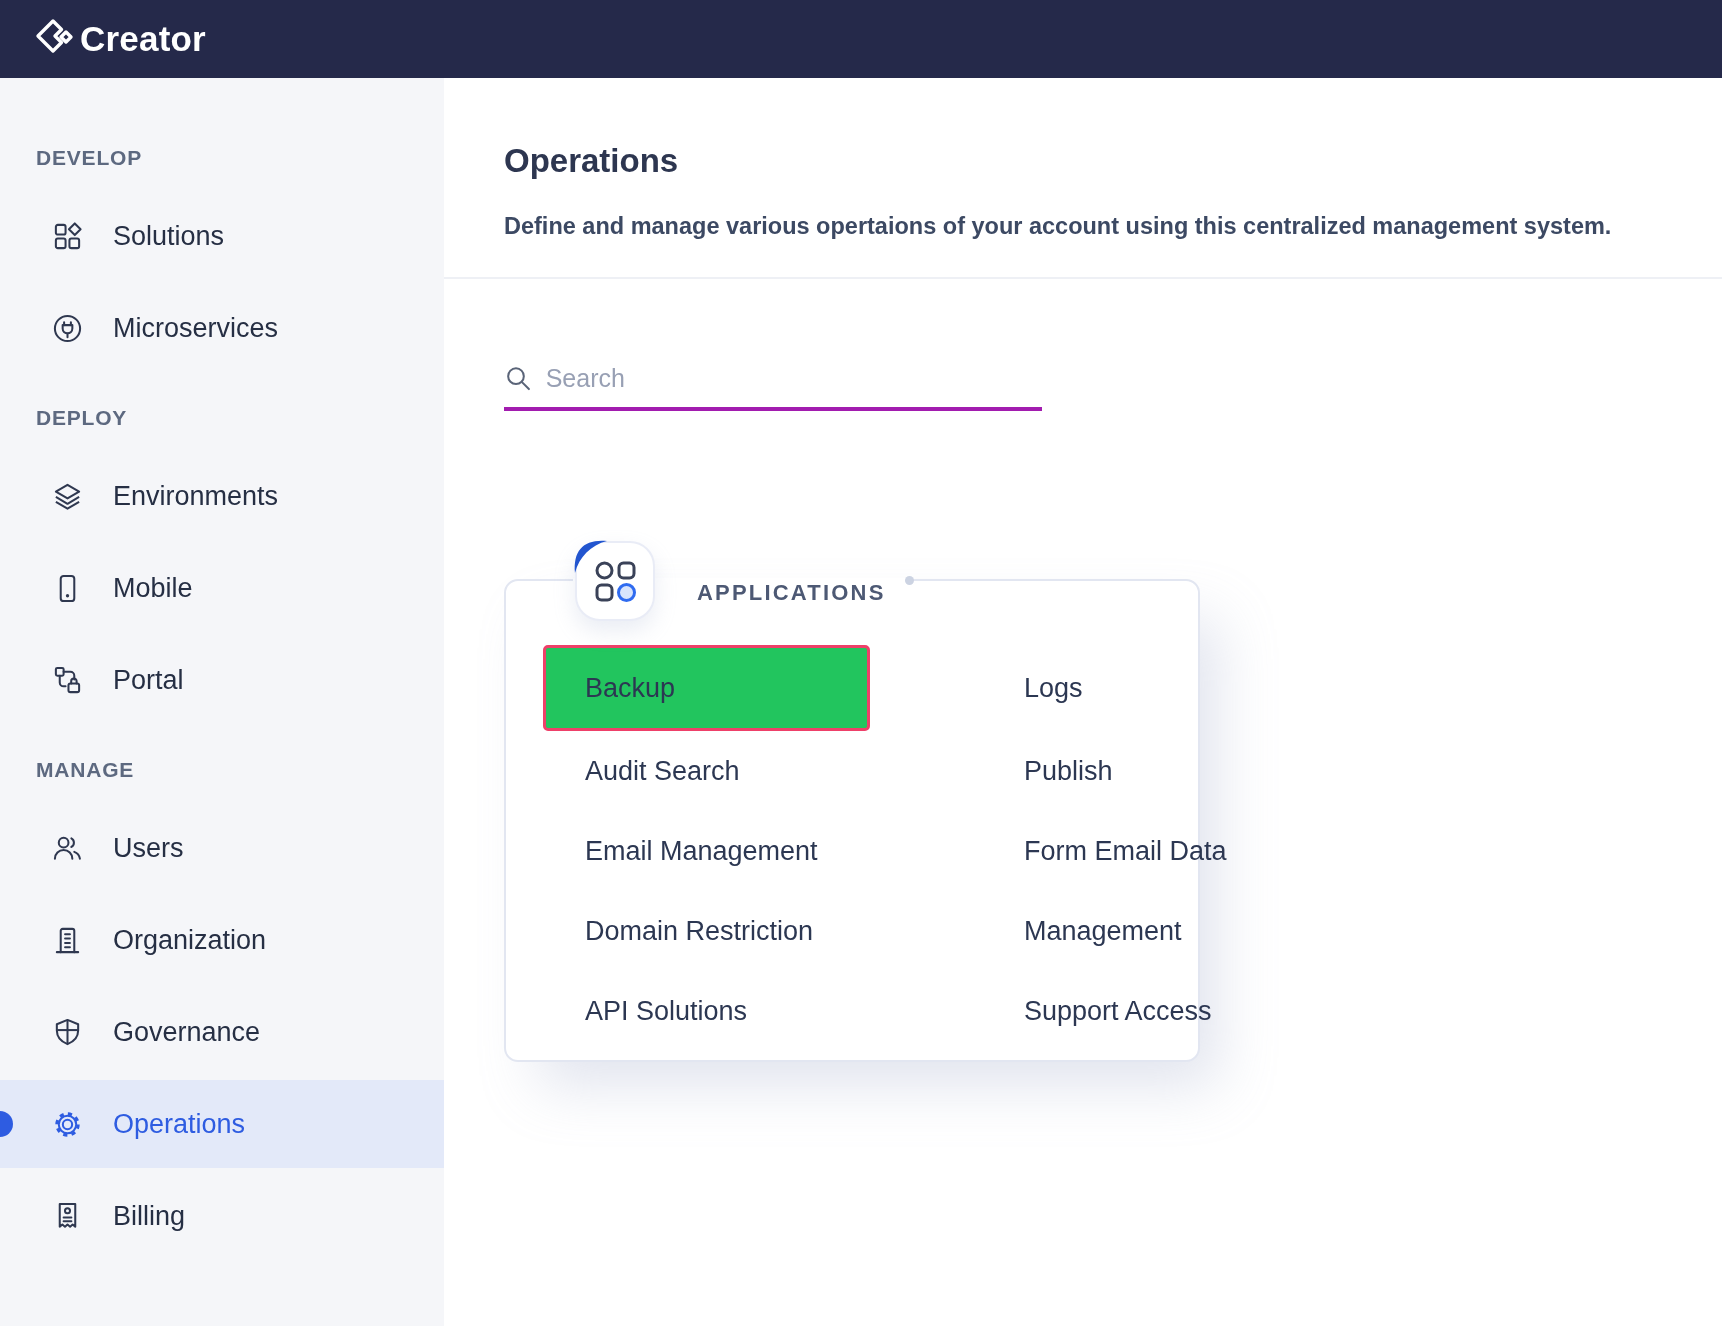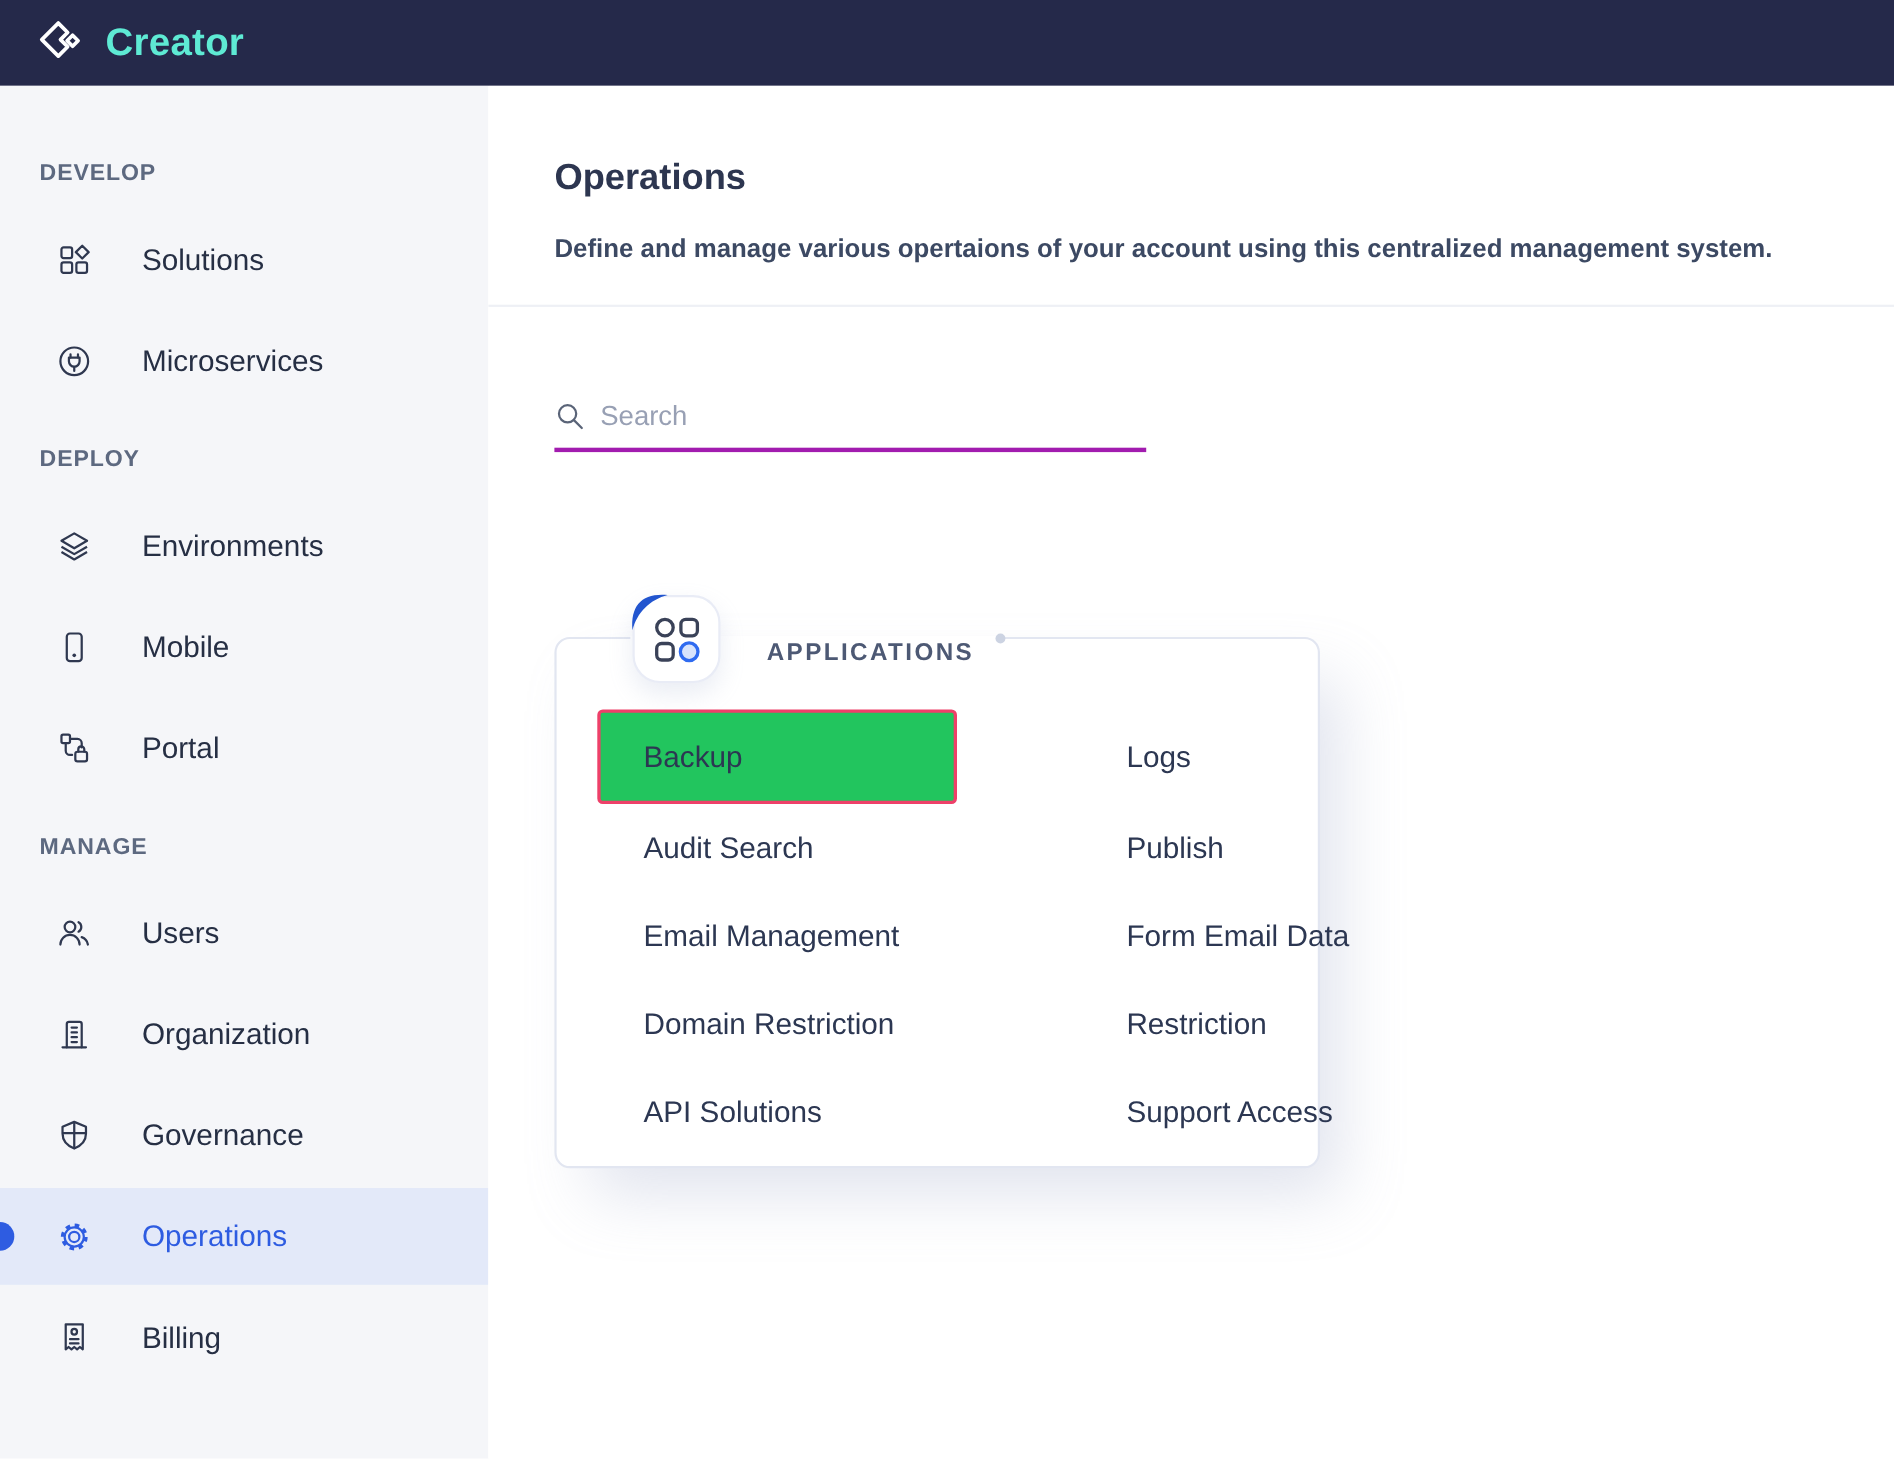--- a/index.html
+++ b/index.html
@@ -19,8 +19,8 @@
   }
   .topbar .logo { width:46px; height:46px; }
   .topbar .app-title {
-    color:#5eead4; font-size:35px; font-weight:600;
-    margin-left:17px; letter-spacing:0.2px;
+    color:#ffffff; font-size:35px; font-weight:600;
+    margin-left:1px; letter-spacing:0.2px;
   }
 
   

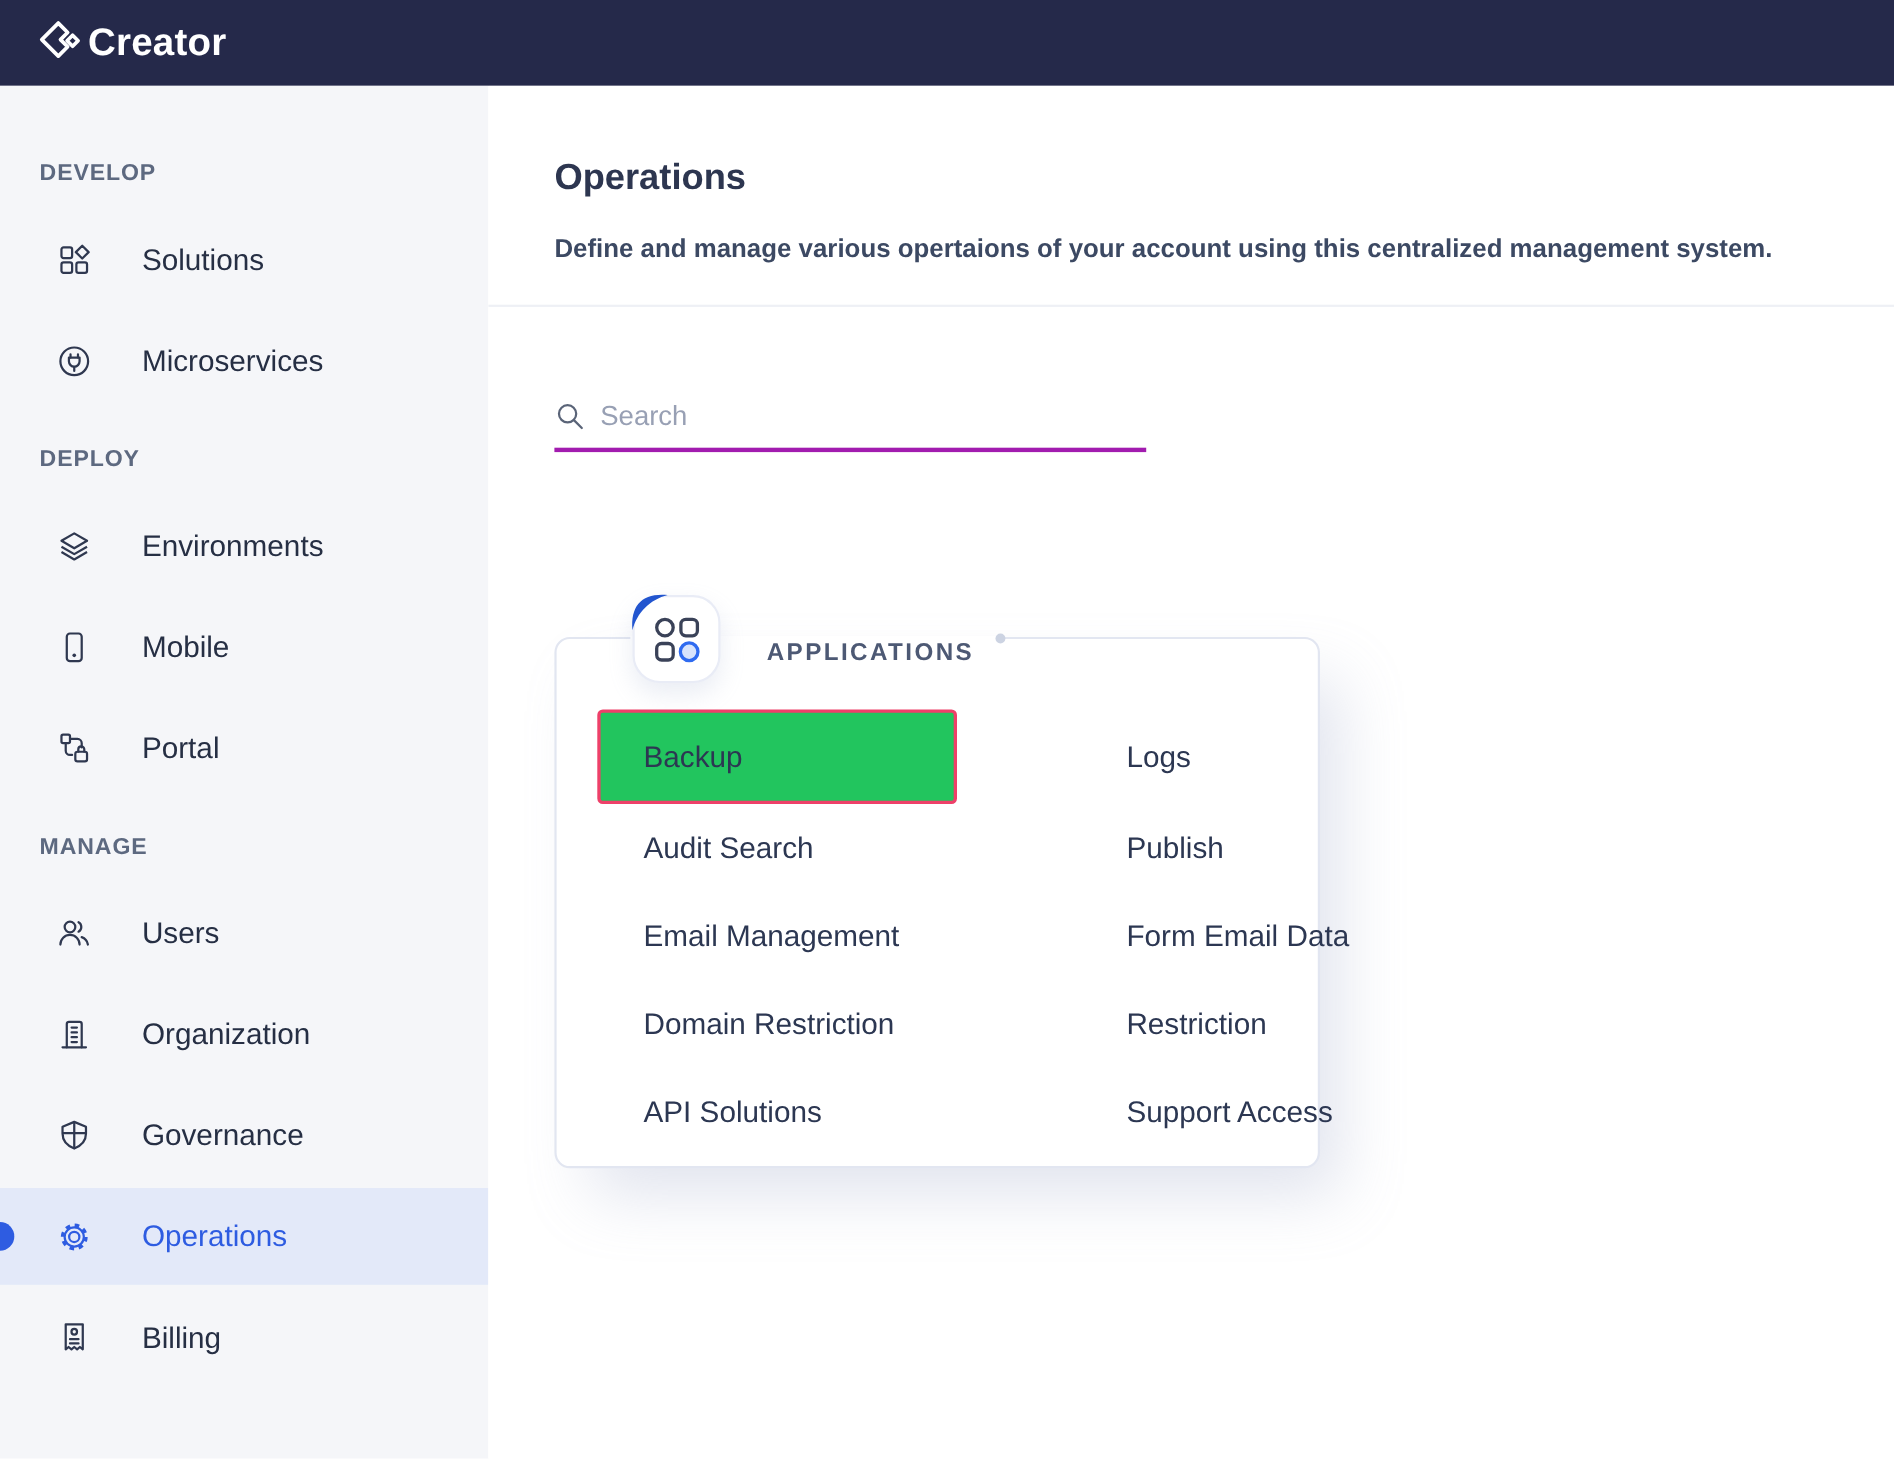--- a/index.html
+++ b/index.html
@@ -38,7 +38,7 @@
   .nav-section { margin-bottom:46px; }
   .nav-item {
     position:relative;
-    display:flex; align-items:center; gap:46px;
+    display:flex; align-items:center; gap:30px;
     height:62px; margin-bottom:30px; padding-left:52px;
     font-size:27px; color:#262f44; cursor:pointer;text-align:center;
   }

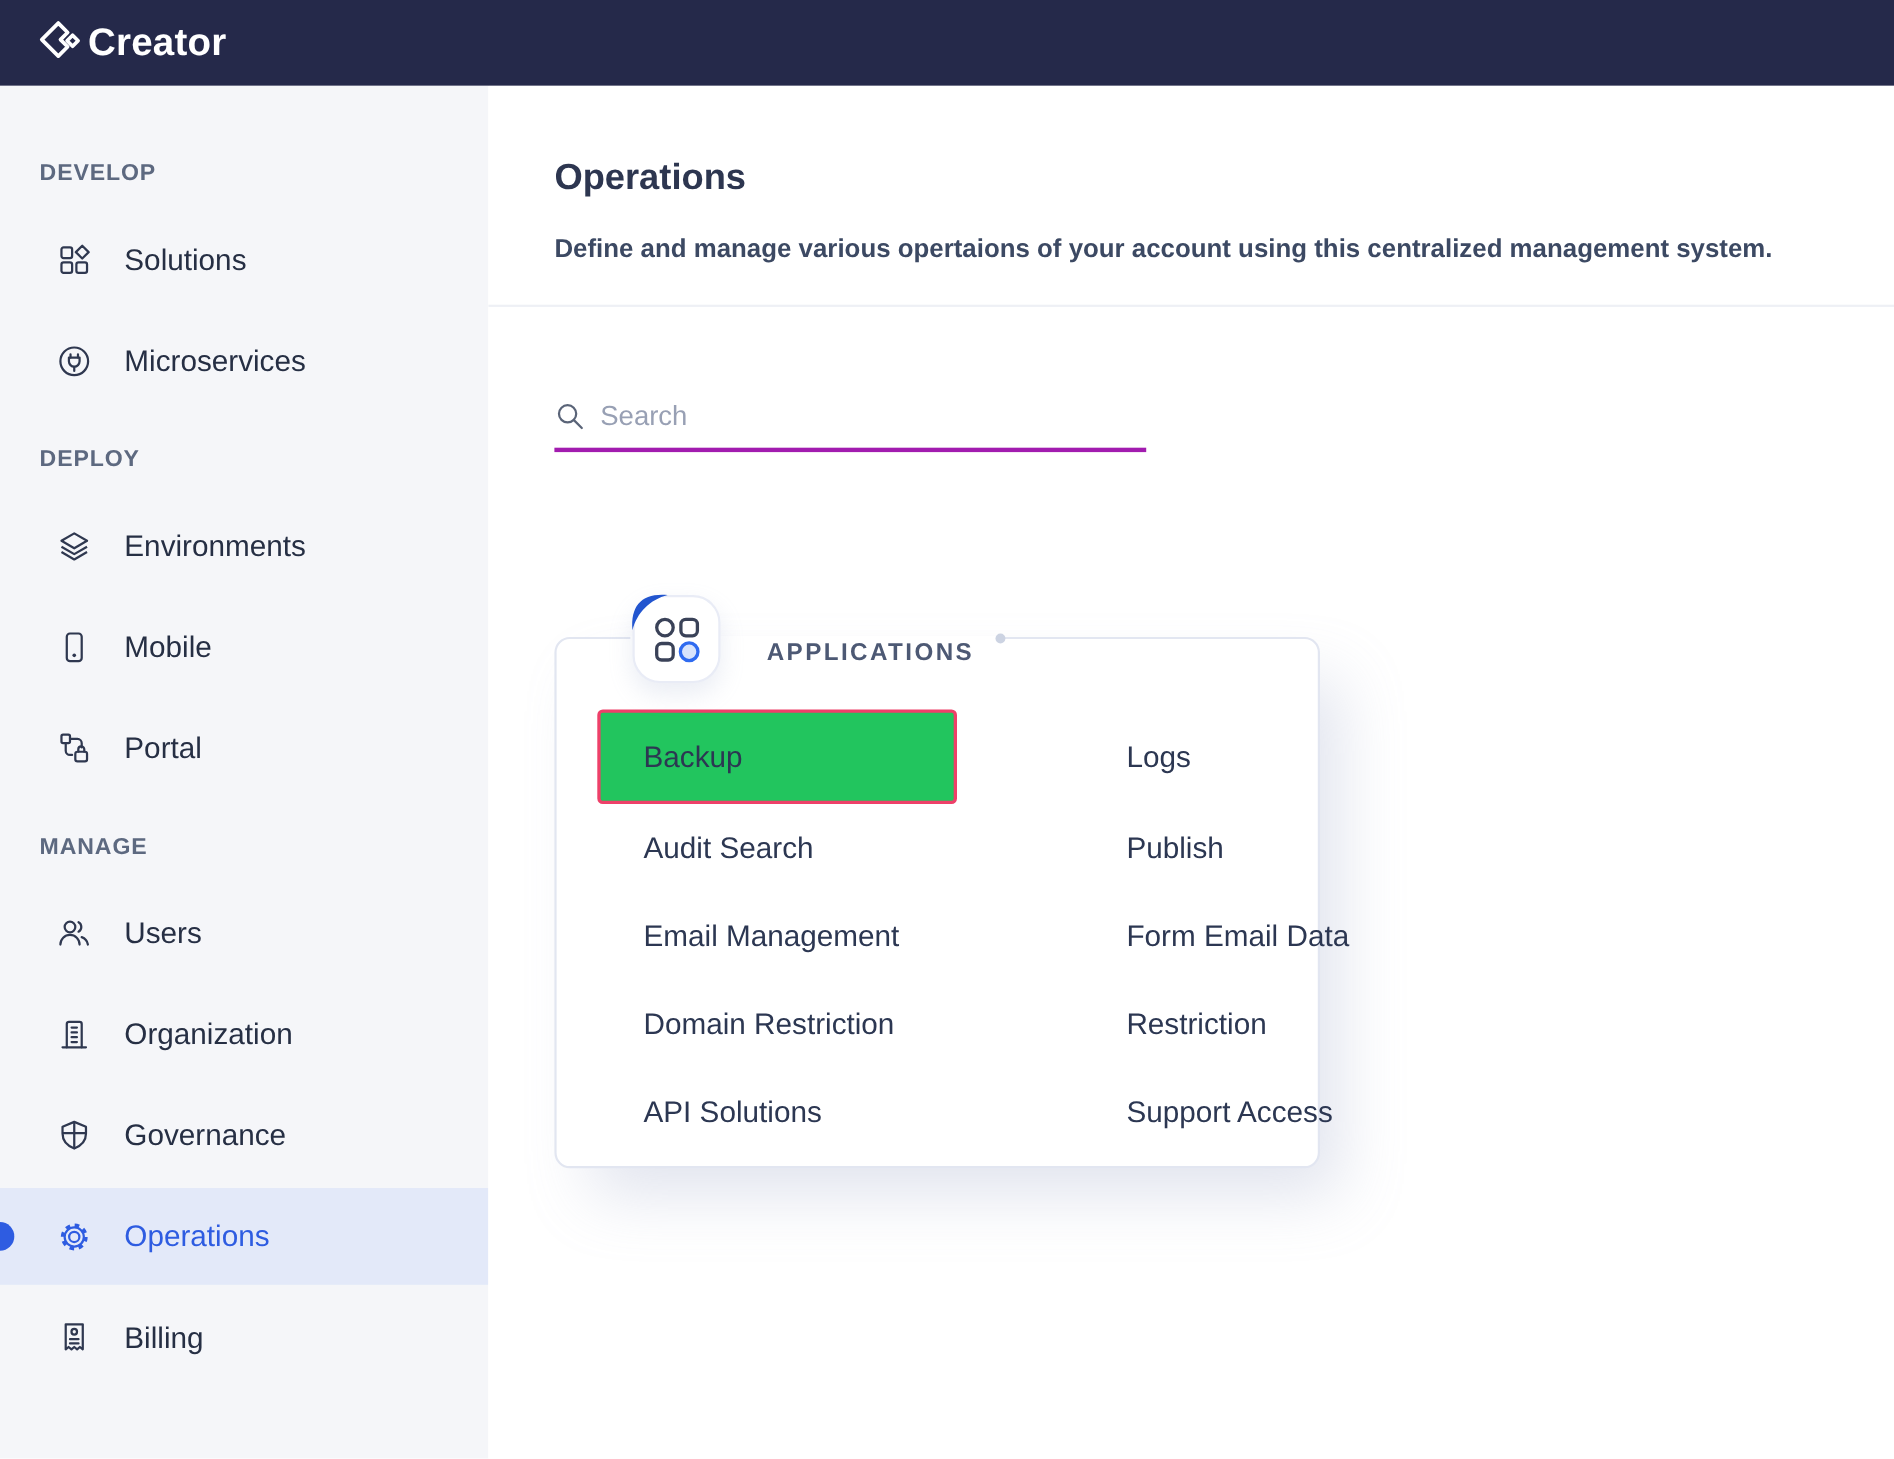--- a/index.html
+++ b/index.html
@@ -317,7 +317,7 @@
           <span>Domain Restriction</span>
         </div>
         <div class="cell">
-          <span>Restriction</span>
+          <span>Management</span>
         </div>
 
         <div class="cell">

